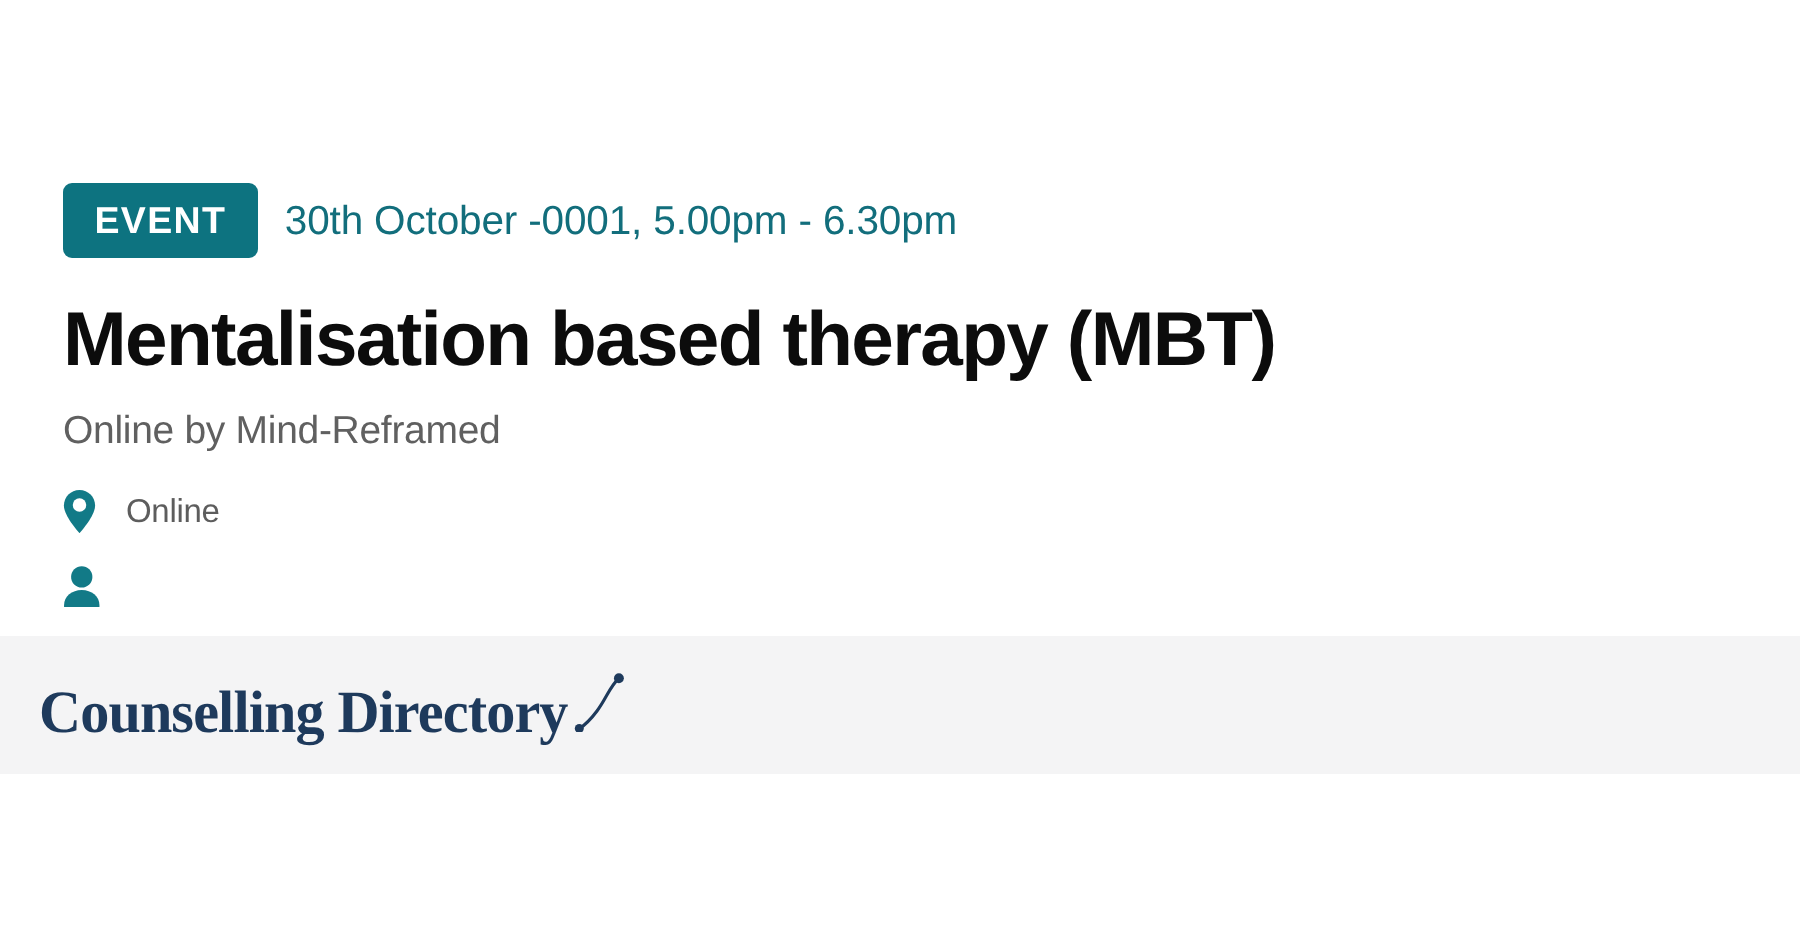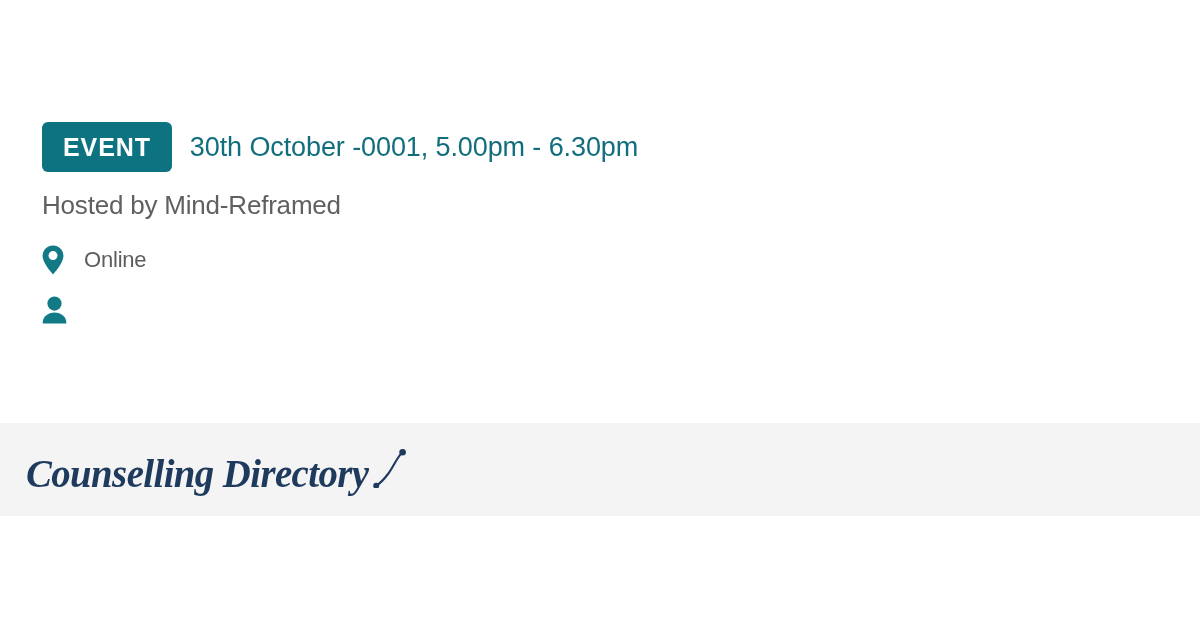--- a/index.html
+++ b/index.html
@@ -160,6 +160,7 @@
       <span class="event-date">30th October -0001, 5.00pm - 6.30pm</span>
     </div>
 
+    <h1 class="event-title">Mentalisation based therapy (MBT)</h1>
 
     <p class="event-host">Hosted by Mind-Reframed</p>
 

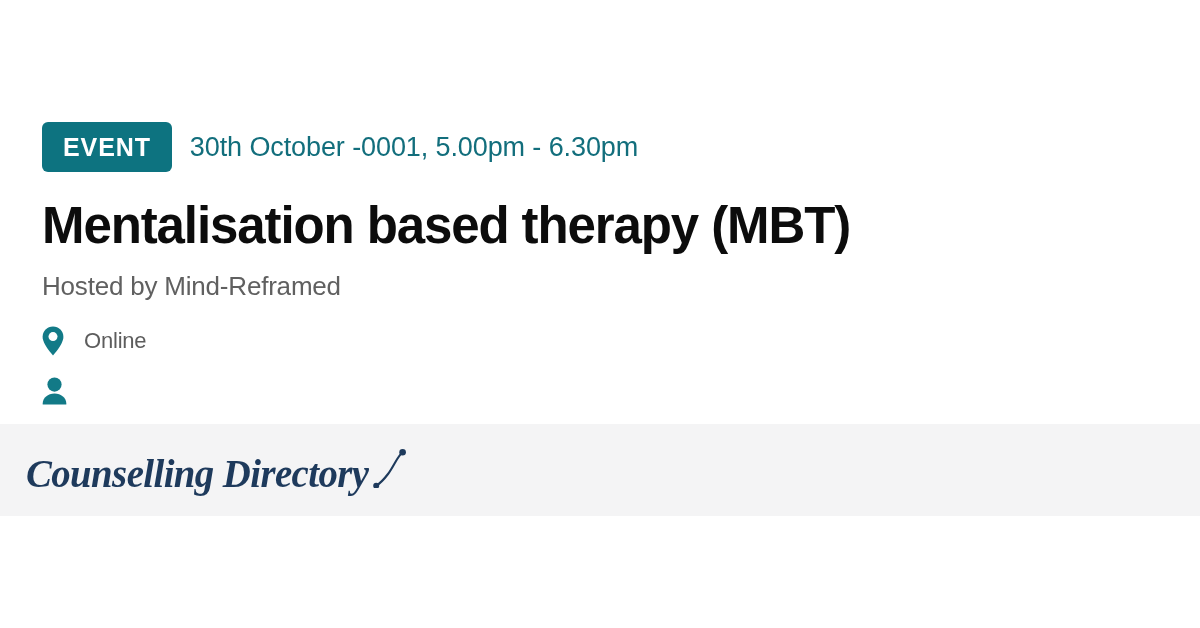--- a/index.html
+++ b/index.html
@@ -162,7 +162,7 @@
 
     <h1 class="event-title">Mentalisation based therapy (MBT)</h1>
 
-    <p class="event-host">Hosted by Mind-Reframed</p>
+    <p class="event-host">Online by Mind-Reframed</p>
 
     <ul class="detail-list">
 

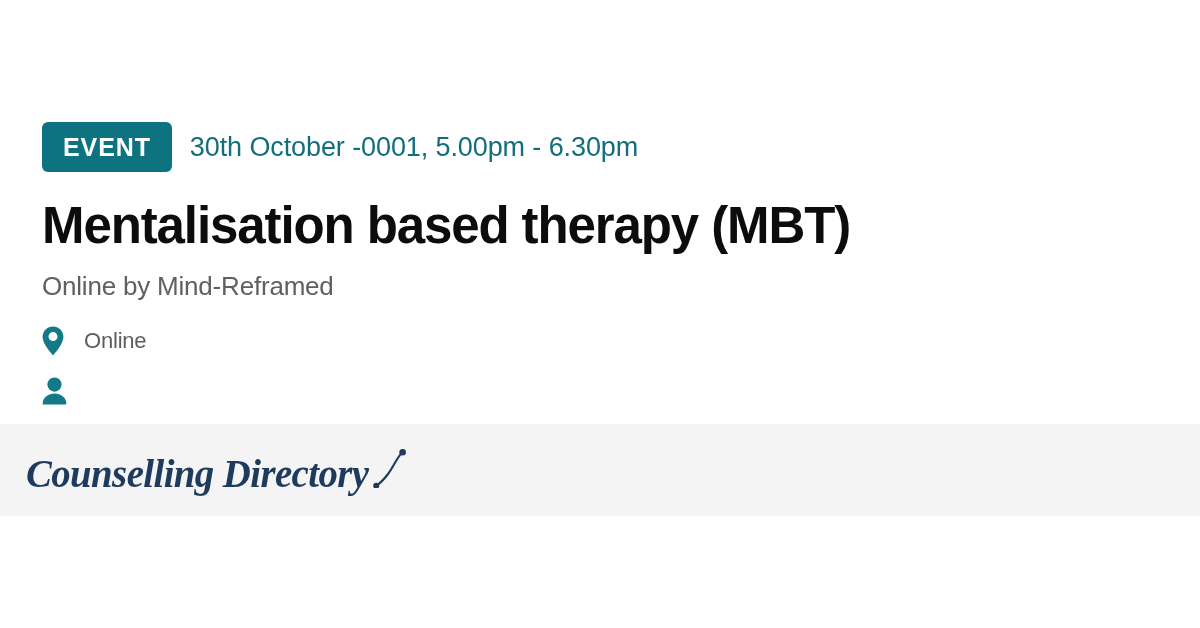--- a/index.html
+++ b/index.html
@@ -129,7 +129,6 @@
     display: flex;
     align-items: flex-end;
     color: #1e3a5c;
-    font-style: italic;
   }
 
   .brand-wordmark {

